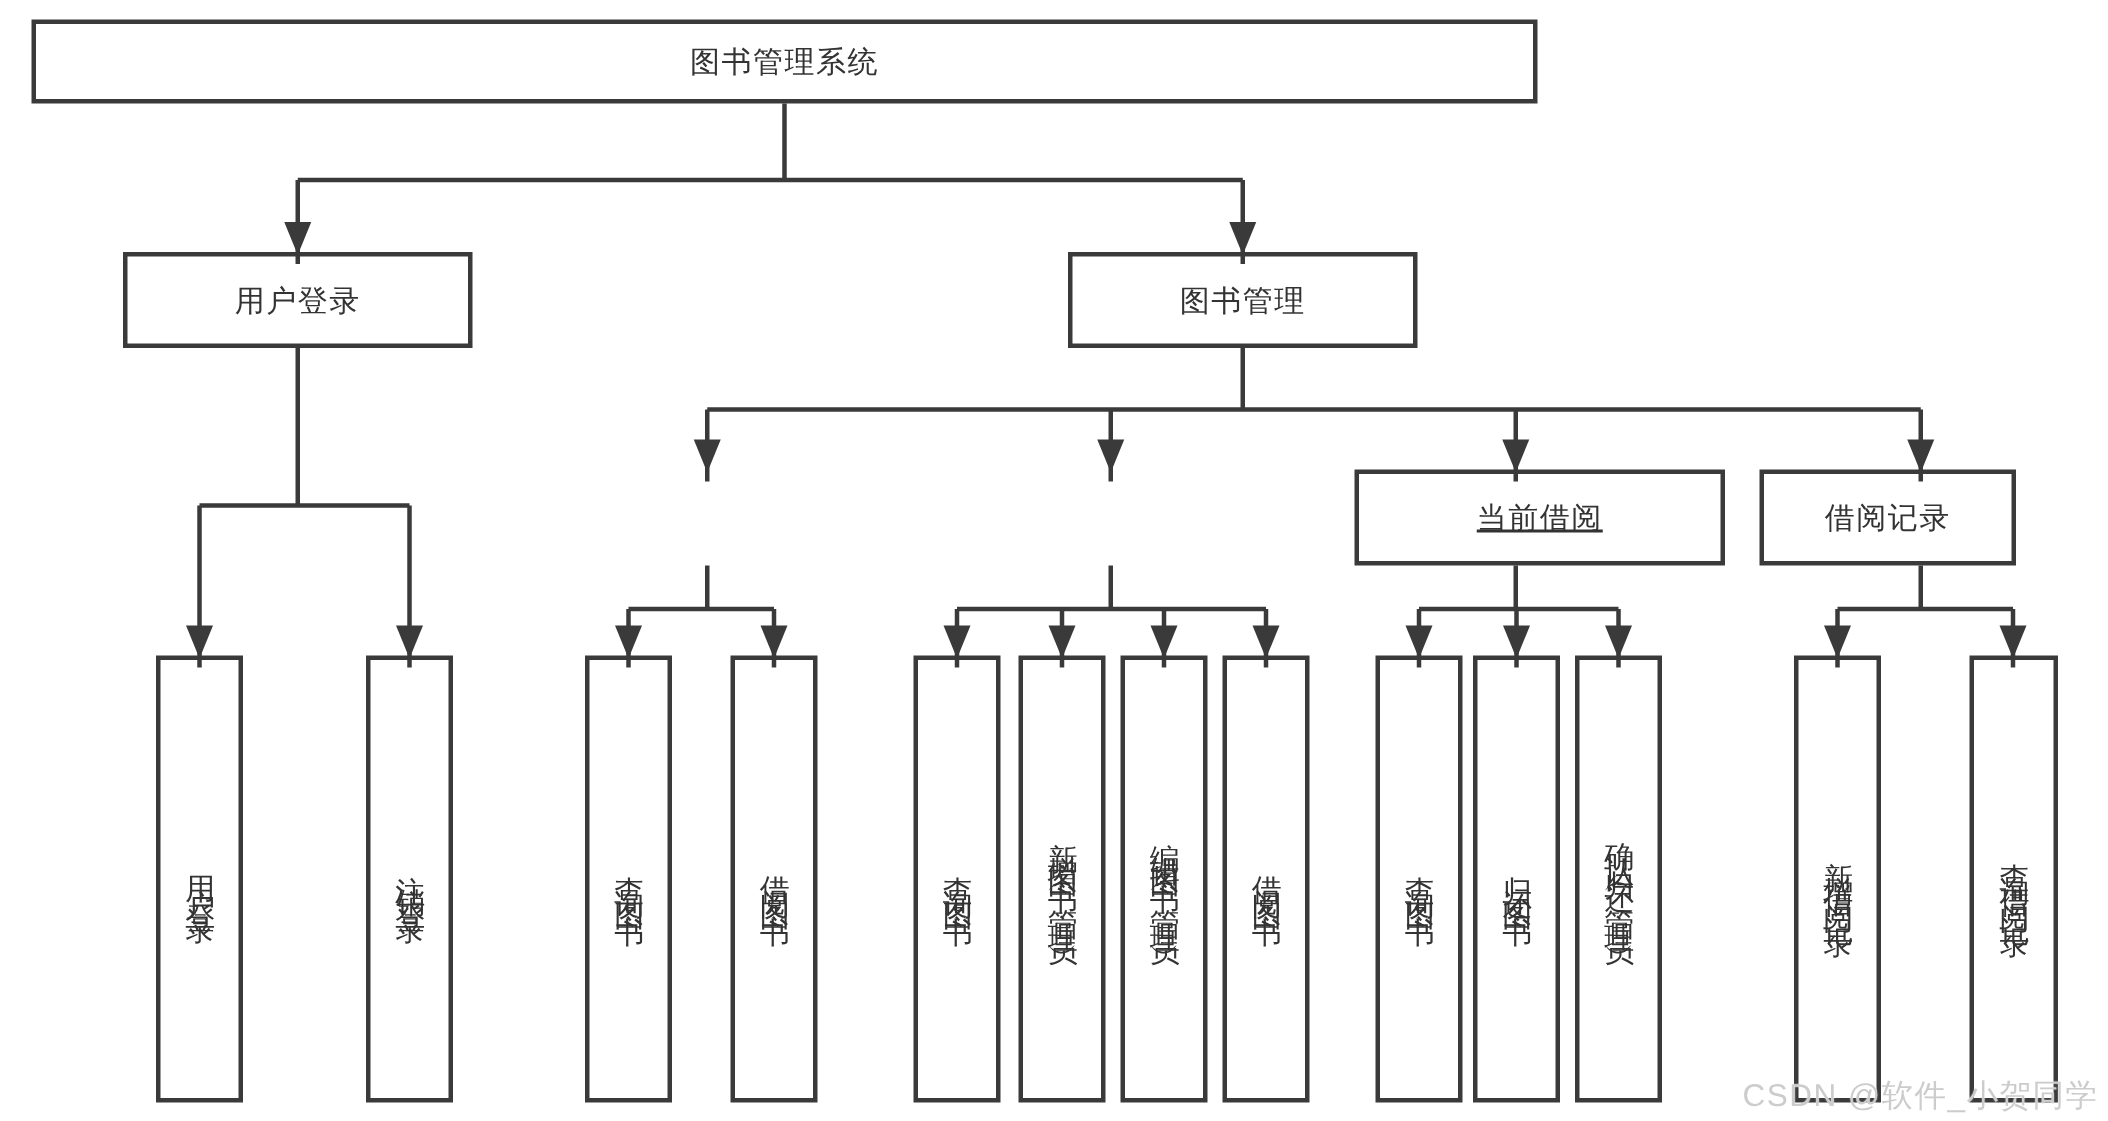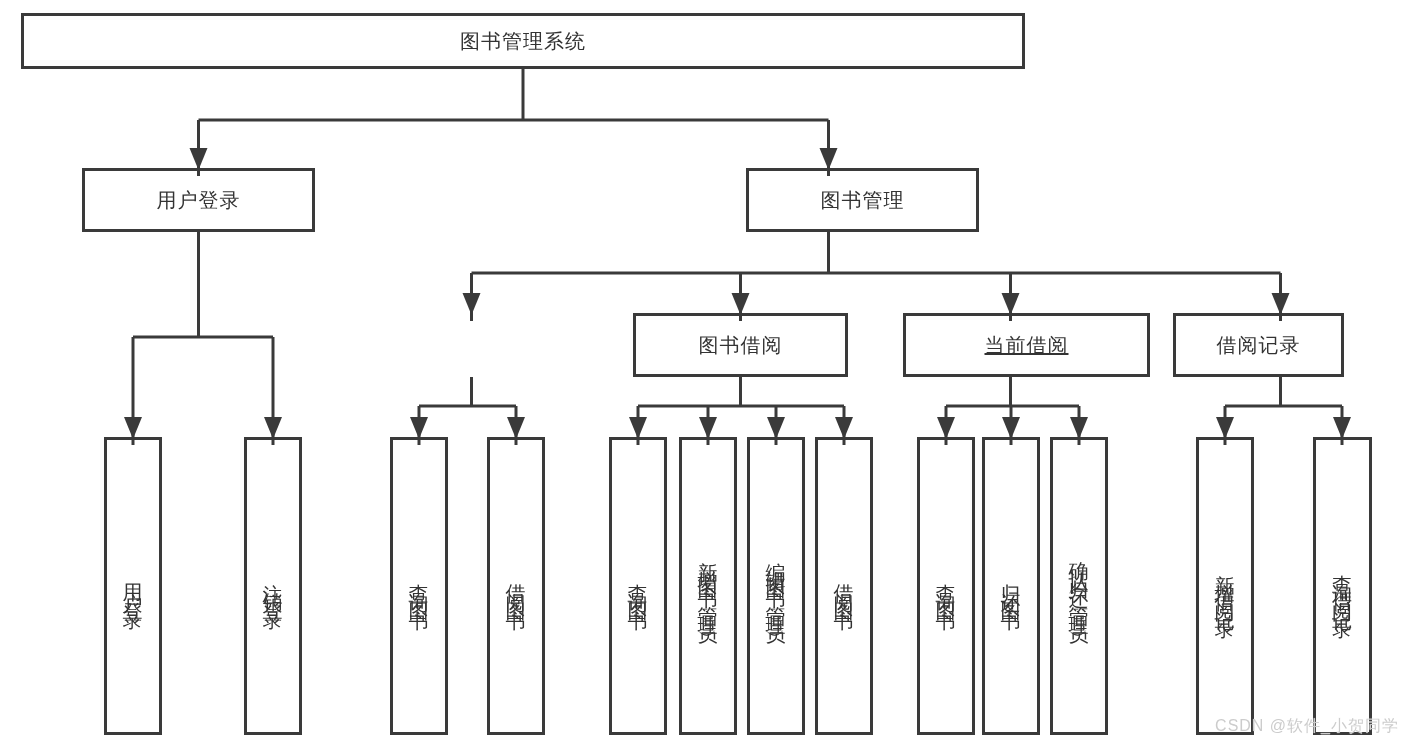--- a/index.html
+++ b/index.html
@@ -62,7 +62,7 @@
   <div class="node" style="left:21px;top:13px;width:1004px;height:56px;">图书管理系统</div>
 
   <div class="node" style="left:82px;top:168px;width:233px;height:64px;">用户登录</div>
-  <div class="node" style="left:712px;top:168px;width:233px;height:64px;margin-left:34px;">图书管理</div>
+  <div class="node" style="left:712px;top:168px;width:233px;height:64px;">图书管理</div>
 
   <div class="node" style="left:633px;top:313px;width:215px;height:64px;">图书借阅</div>
   <div class="node" style="left:903px;top:313px;width:247px;height:64px;text-decoration:underline;">当前借阅</div>

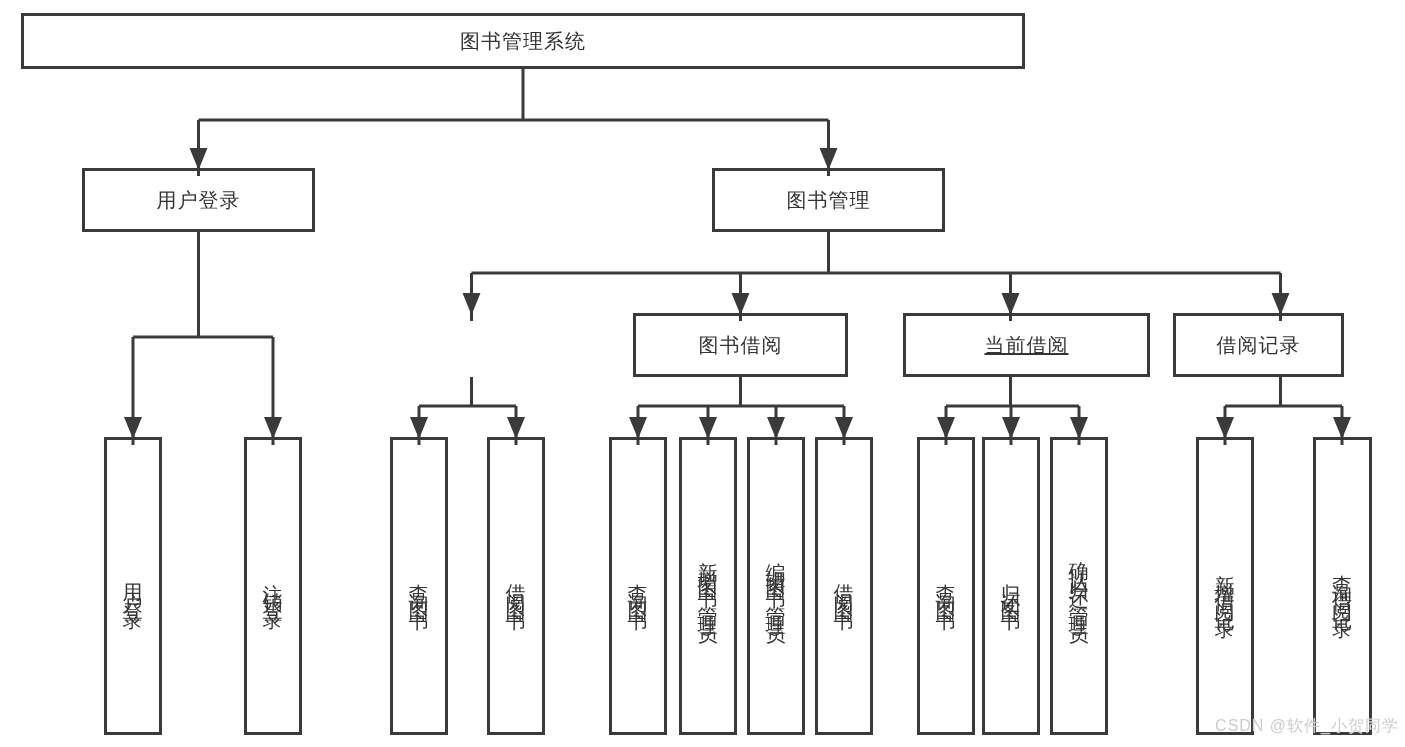--- a/index.html
+++ b/index.html
@@ -64,7 +64,6 @@
   <div class="node" style="left:82px;top:168px;width:233px;height:64px;">用户登录</div>
   <div class="node" style="left:712px;top:168px;width:233px;height:64px;">图书管理</div>
 
-  <div class="node" style="left:633px;top:313px;width:215px;height:64px;">图书借阅</div>
   <div class="node" style="left:903px;top:313px;width:247px;height:64px;text-decoration:underline;">当前借阅</div>
   <div class="node" style="left:1173px;top:313px;width:171px;height:64px;">借阅记录</div>
 

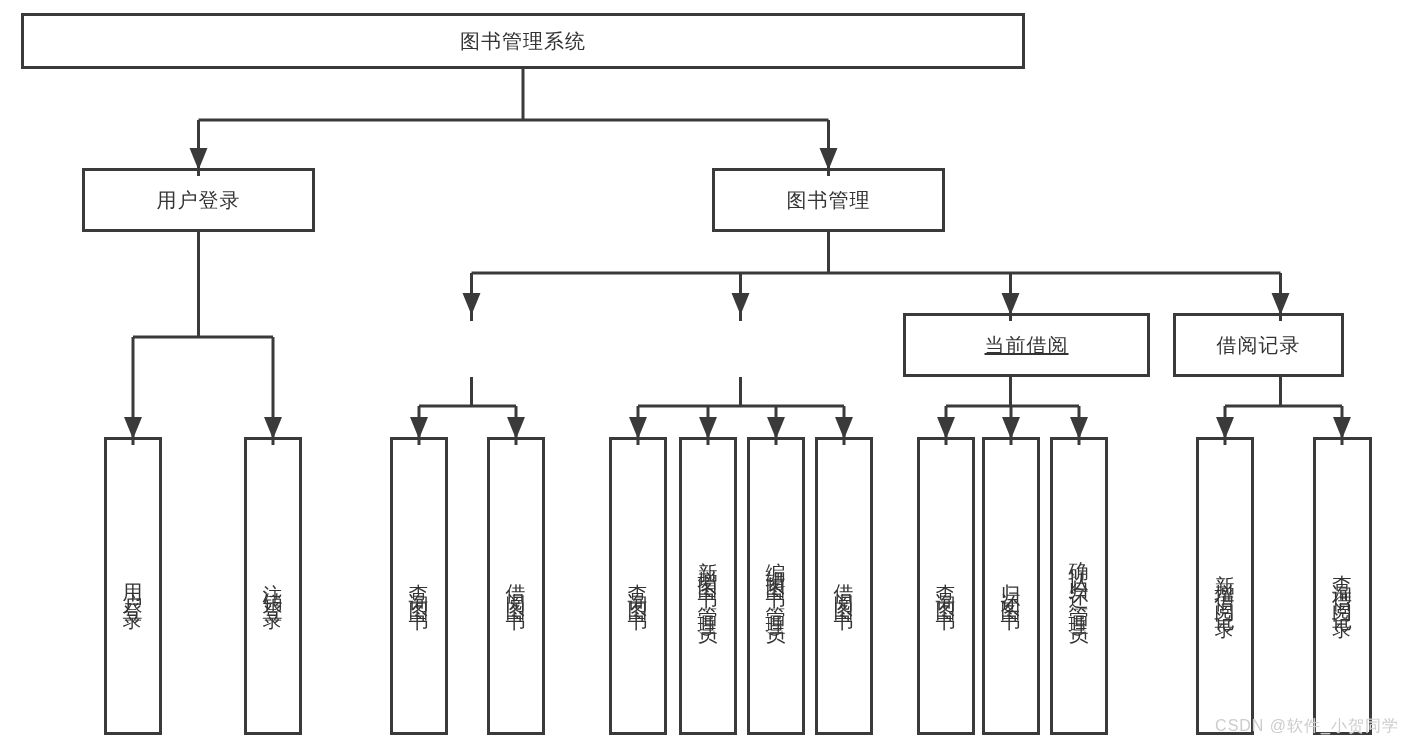--- a/index.html
+++ b/index.html
@@ -48,7 +48,7 @@
     position:absolute;
     right:6px;top:716px;
     z-index:3;
-    font-size:16px;
+    font-size:21px;
     color:var(--wm);
     letter-spacing:1px;
     text-shadow:0 0 1px #ffffff;

